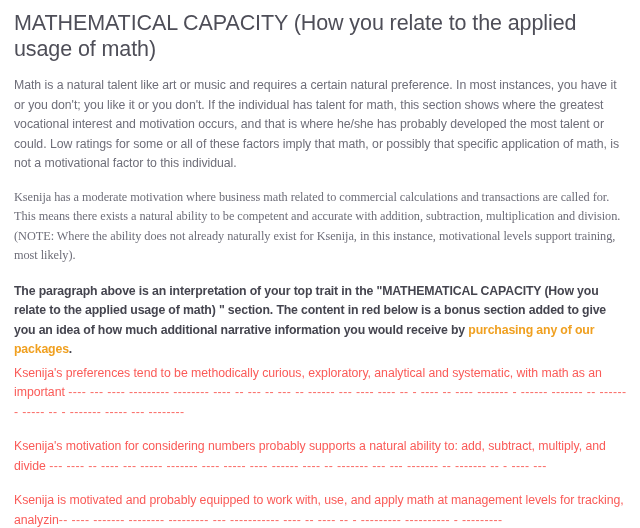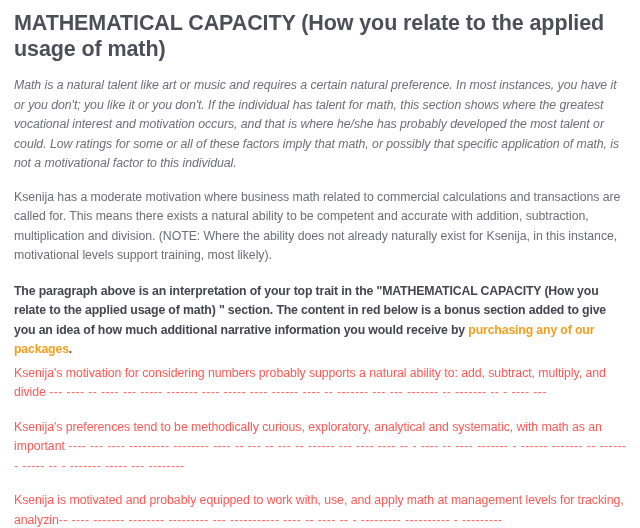--- a/index.html
+++ b/index.html
@@ -24,7 +24,7 @@
     padding: 0;
     font-size: 21.5px;
     line-height: 26px;
-    font-weight: 700;
+    font-weight: 400;
     letter-spacing: -0.1px;
     color: #4e4e58;
   }

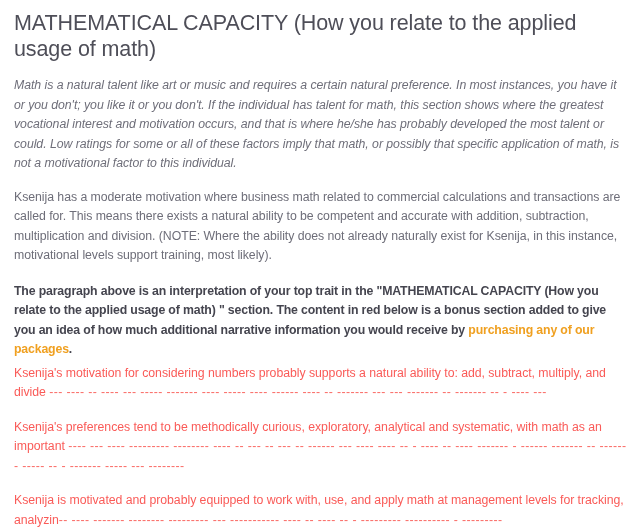--- a/index.html
+++ b/index.html
@@ -37,7 +37,6 @@
     letter-spacing: -0.05px;
   }
   p.intro {
-    font-style: italic;
     margin-bottom: 14px;
   }
   p.body-para {

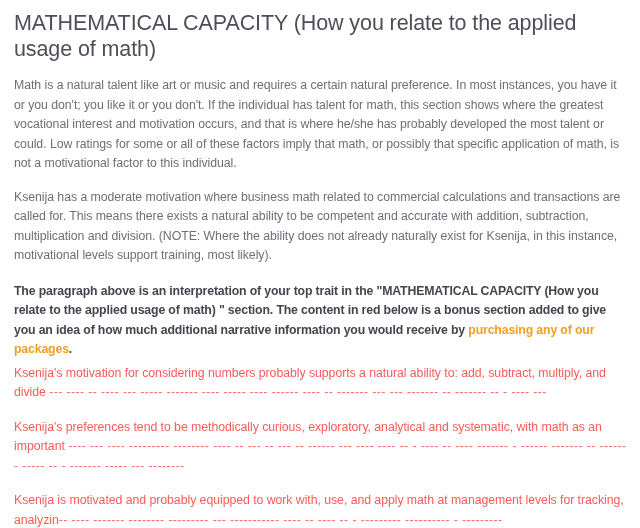--- a/index.html
+++ b/index.html
@@ -41,6 +41,7 @@
   }
   p.body-para {
     margin-bottom: 16px;
+    font-family: Liberation Serif, serif;
   }
   p.callout {
     font-weight: 700;

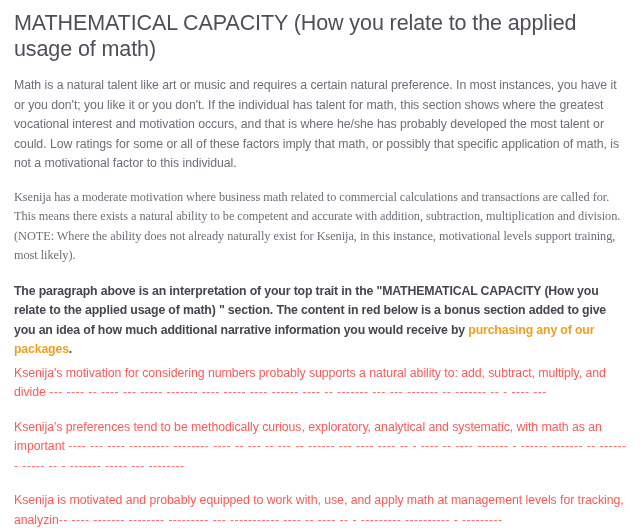--- a/index.html
+++ b/index.html
@@ -80,11 +80,11 @@
   </p>
 
   <p class="redacted">
-    <span>Ksenija's motivation for considering numbers probably supports a natural ability to: add, subtract, multiply, and divide </span><span class="redact-mask">--- ---- -- ---- --- ----- ------- ---- ----- ---- ------ ---- -- ------- --- --- ------- -- ------- -- - ---- ---</span>
+    <span>Ksenija's preferences tend to be methodically curious, exploratory, analytical and systematic, with math as an important </span><span class="redact-mask">---- --- ---- --------- -------- ---- -- --- -- --- -- ------ --- ---- ---- -- - ---- -- ---- ------- - ------ ------- -- ------- ----- -- - ------- ----- --- --------</span>
   </p>
 
   <p class="redacted">
-    <span>Ksenija's preferences tend to be methodically curious, exploratory, analytical and systematic, with math as an important </span><span class="redact-mask">---- --- ---- --------- -------- ---- -- --- -- --- -- ------ --- ---- ---- -- - ---- -- ---- ------- - ------ ------- -- ------- ----- -- - ------- ----- --- --------</span>
+    <span>Ksenija's motivation for considering numbers probably supports a natural ability to: add, subtract, multiply, and divide </span><span class="redact-mask">--- ---- -- ---- --- ----- ------- ---- ----- ---- ------ ---- -- ------- --- --- ------- -- ------- -- - ---- ---</span>
   </p>
 
   <p class="redacted">

